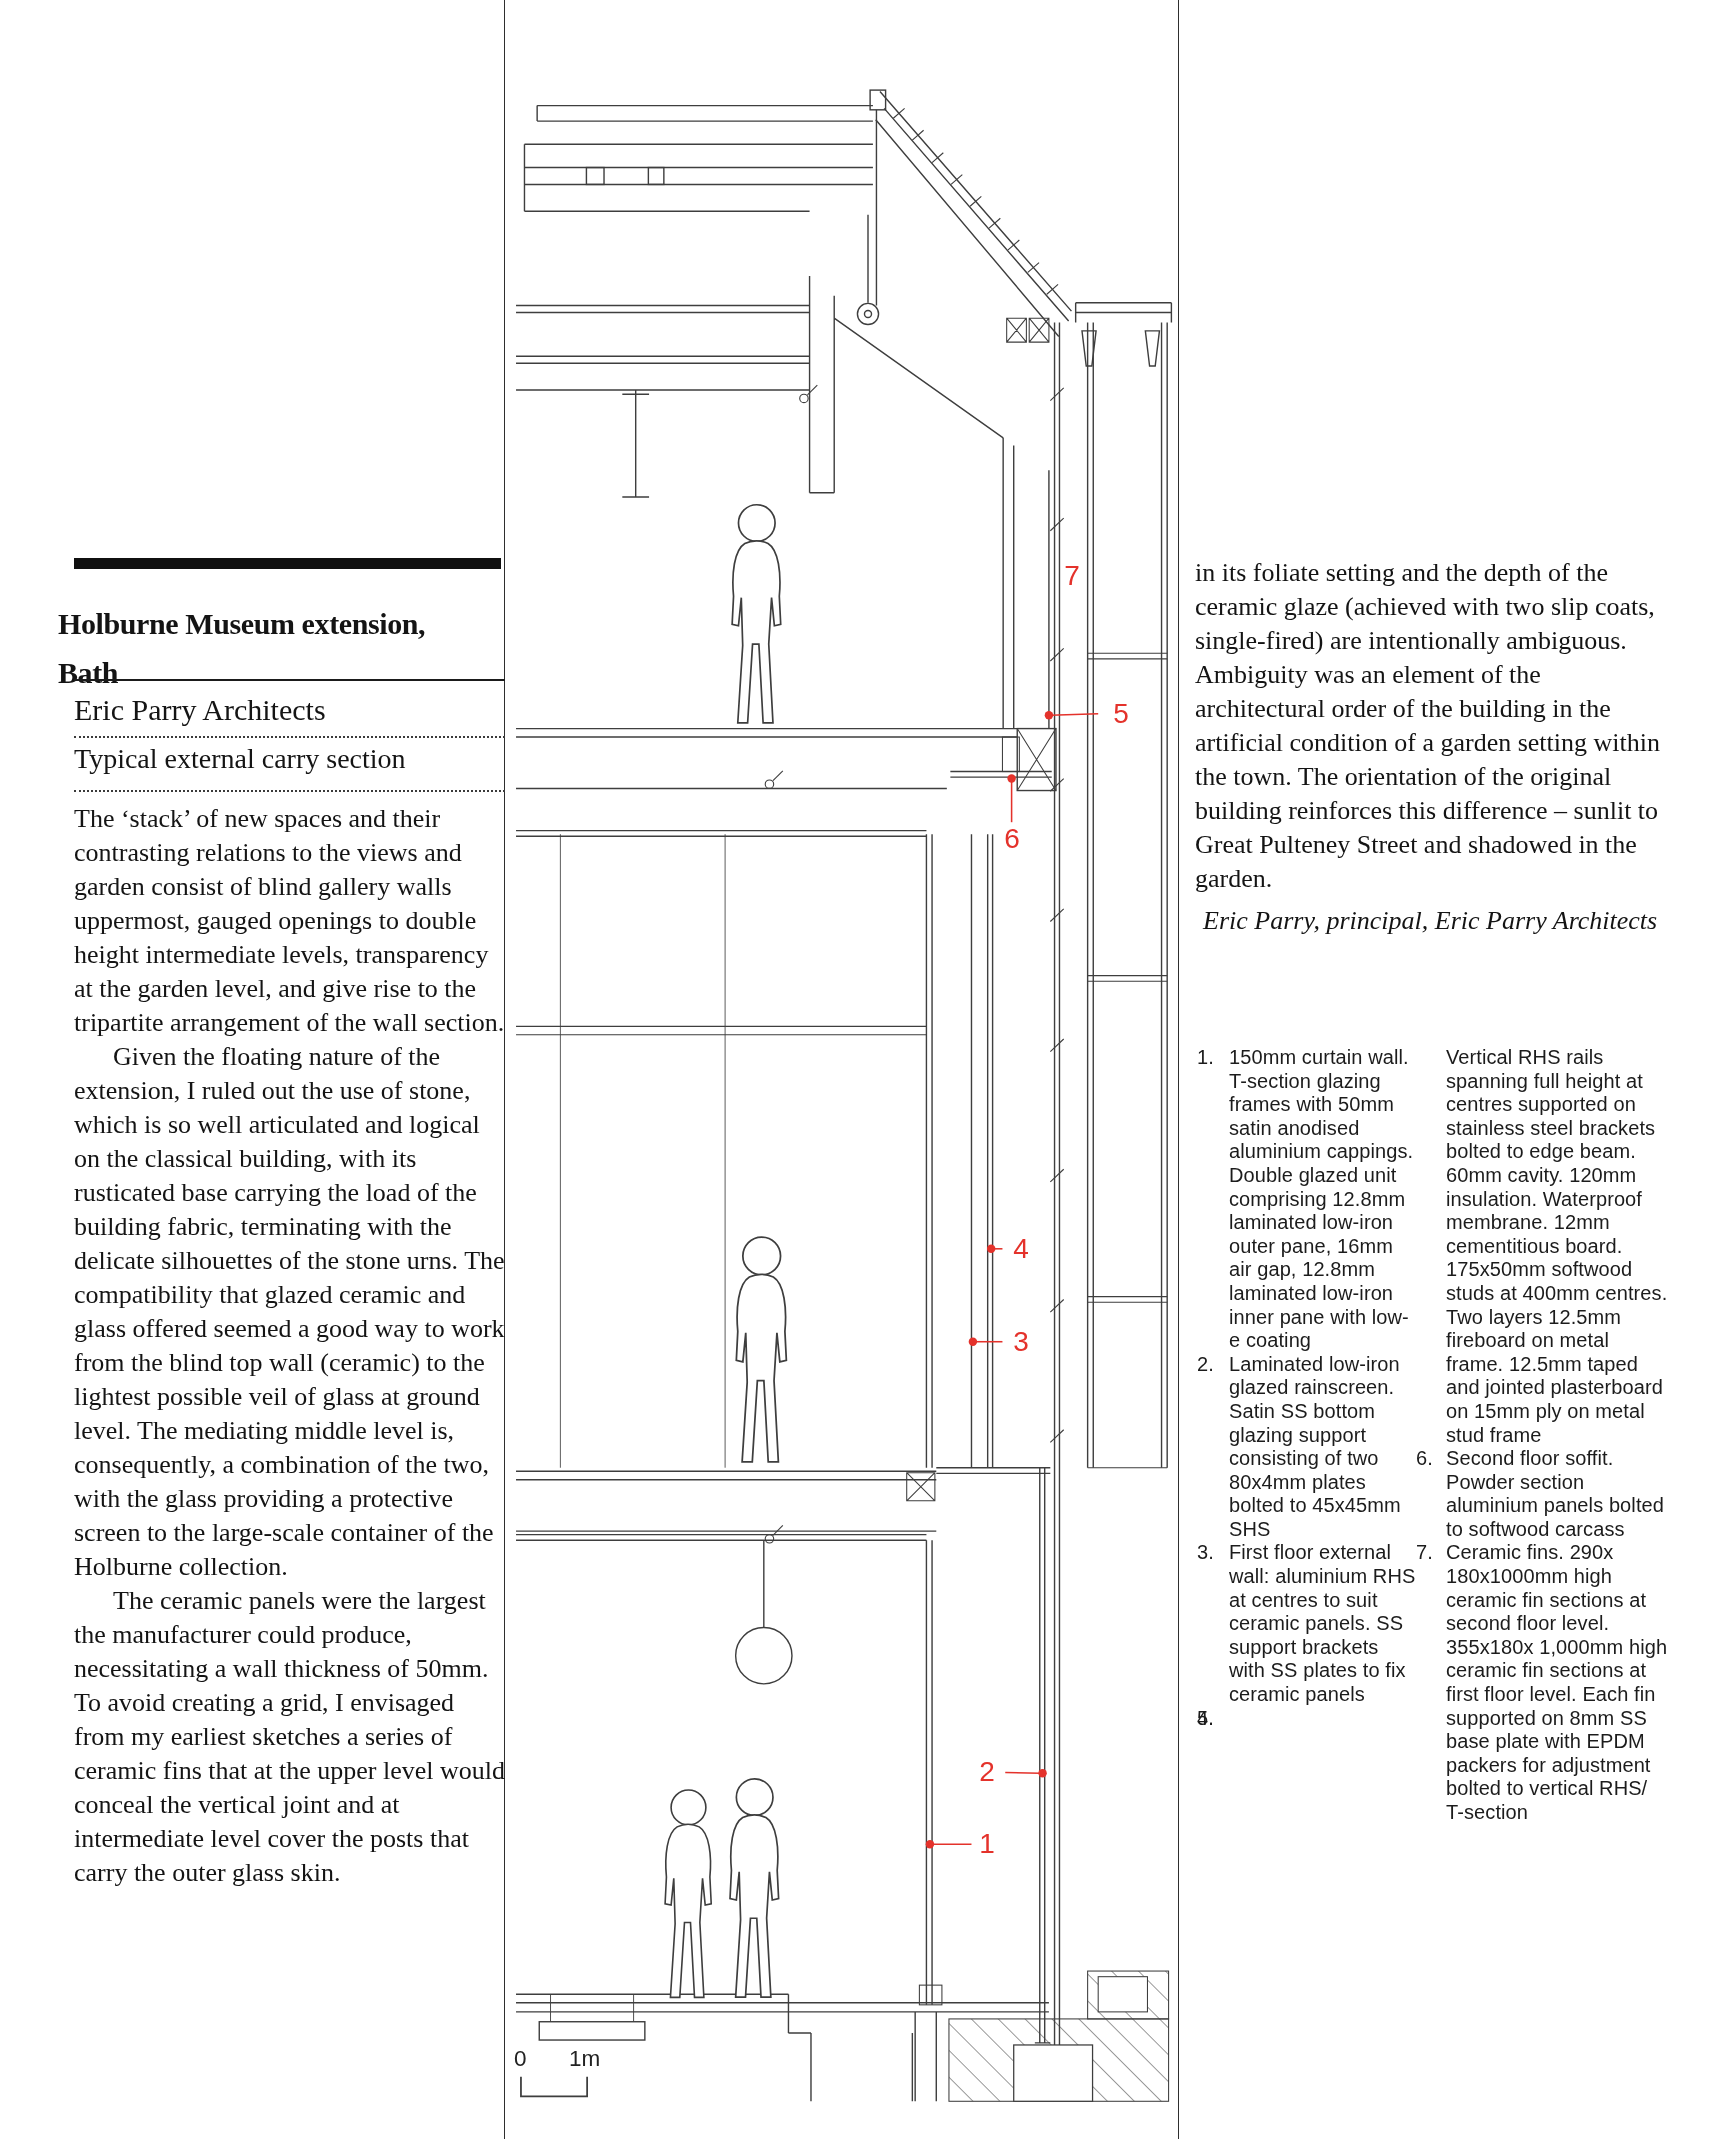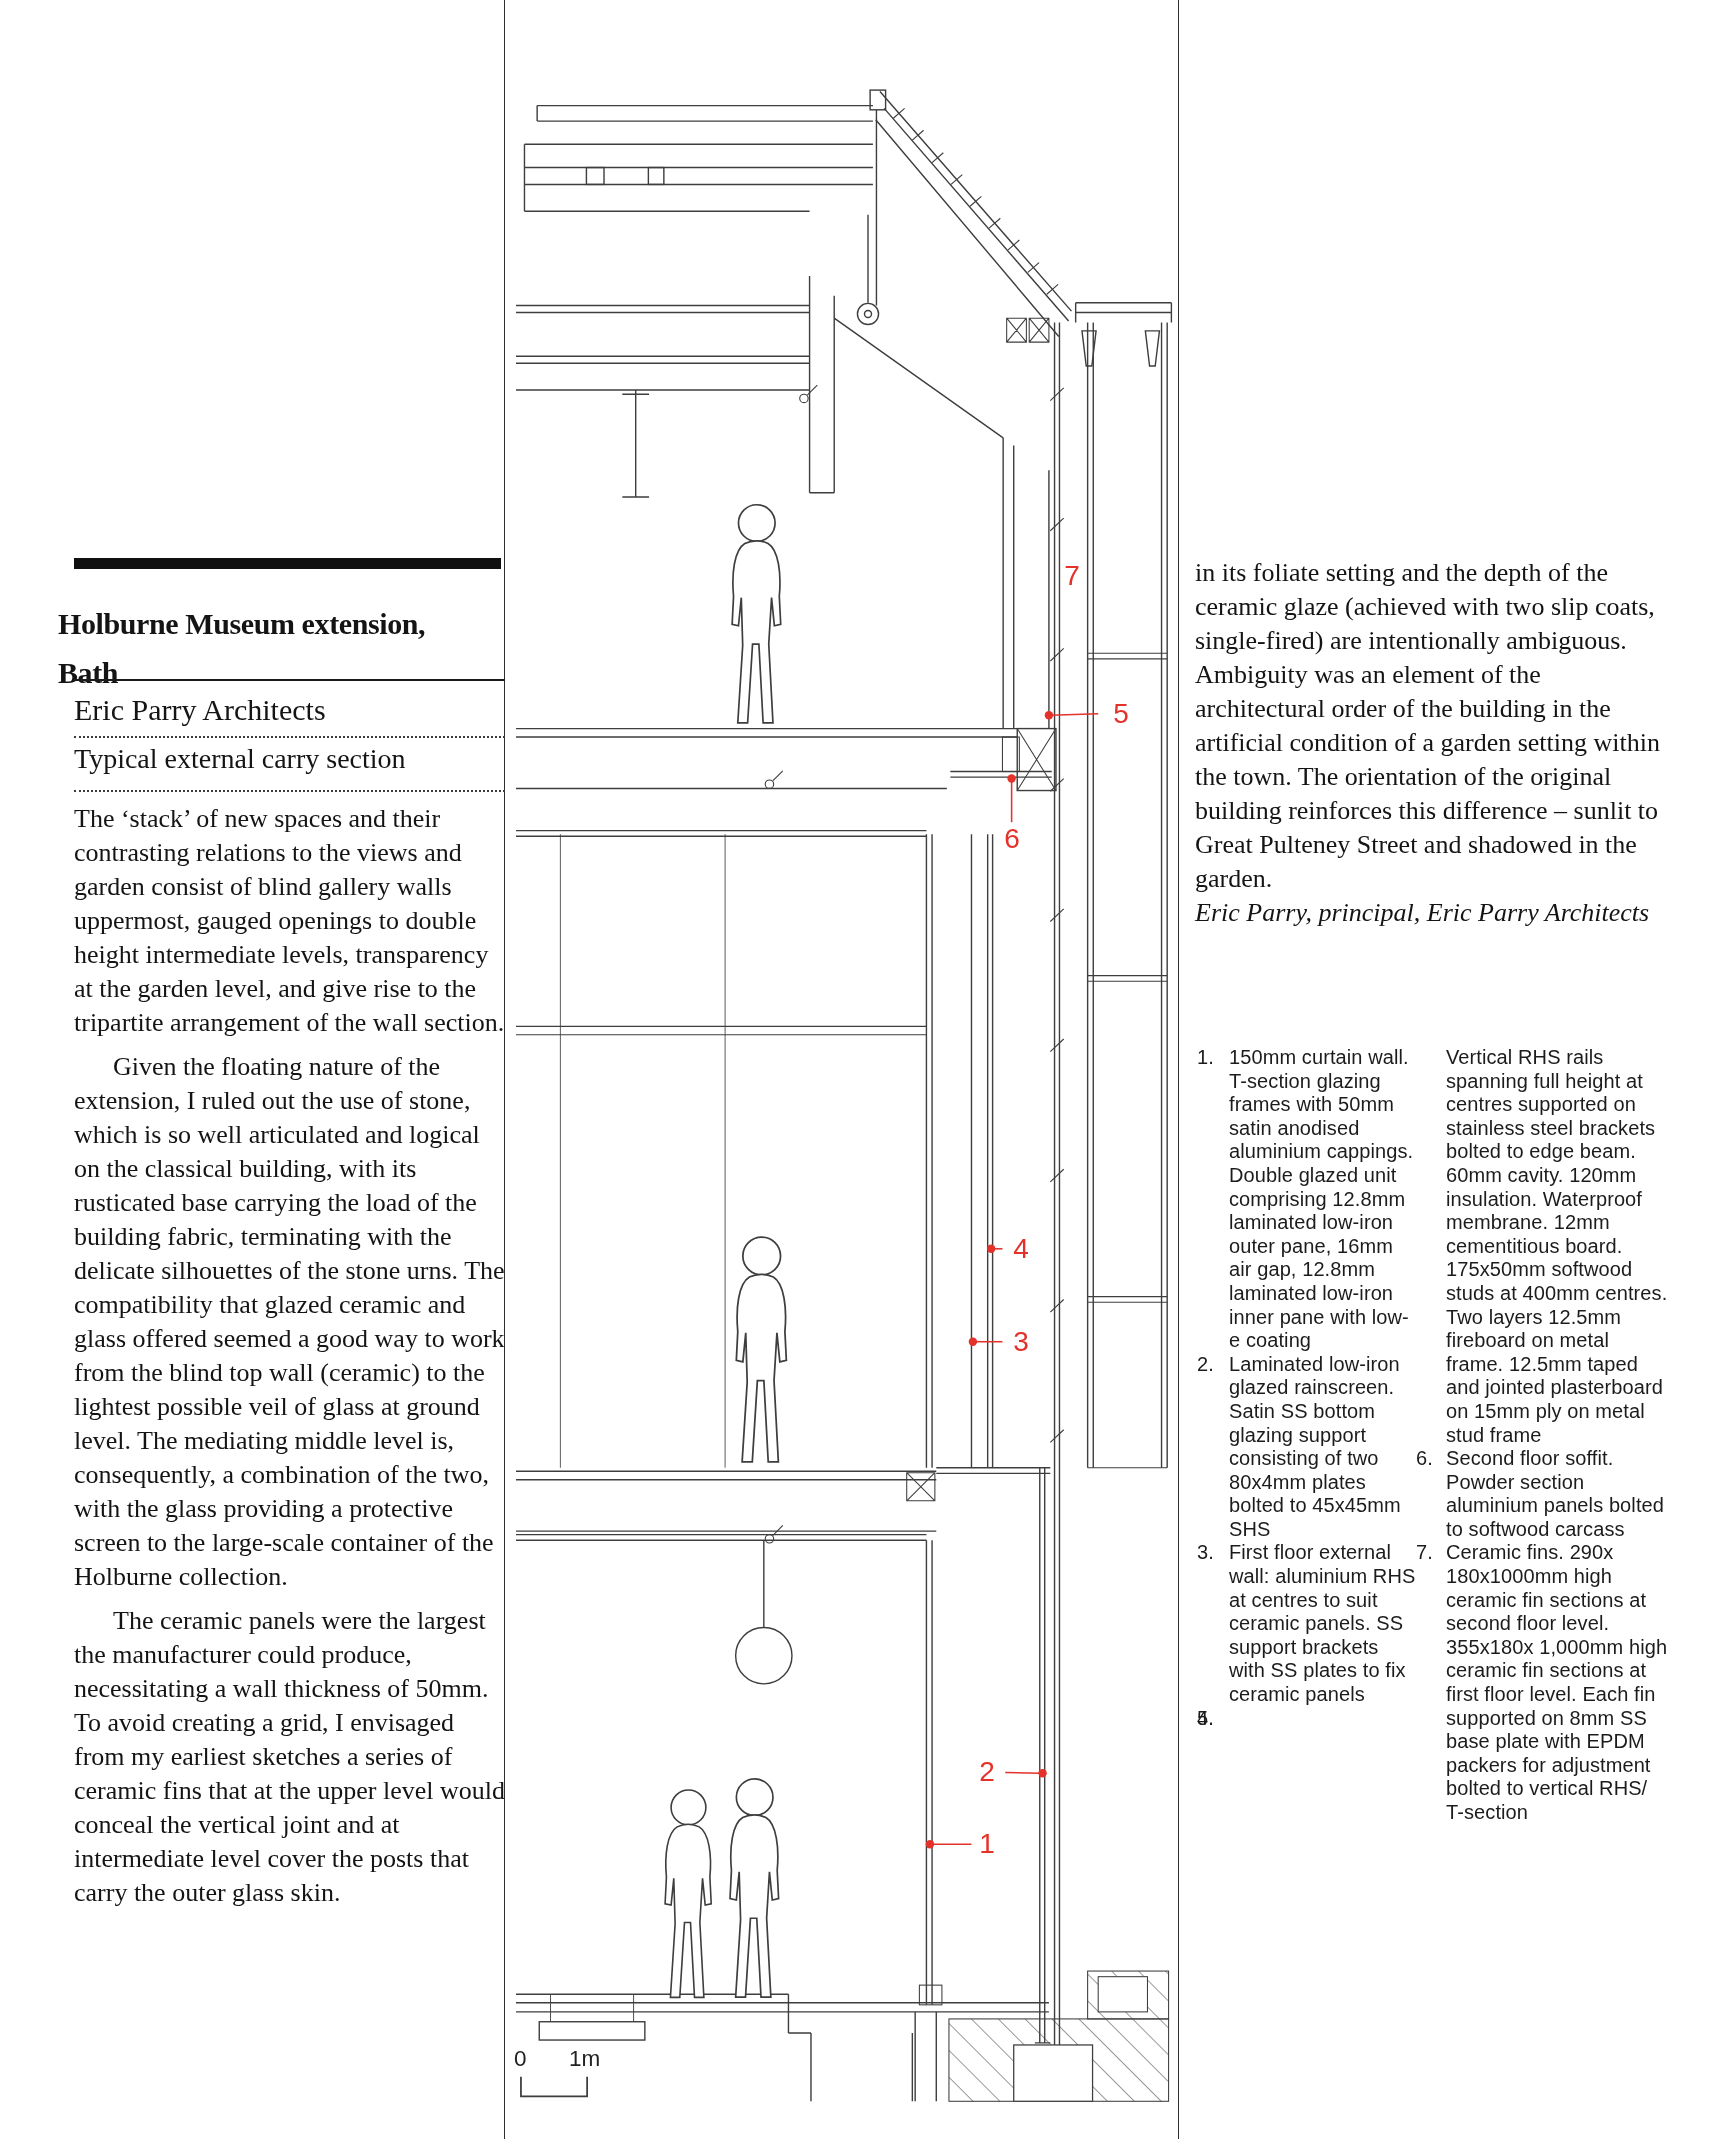--- a/index.html
+++ b/index.html
@@ -63,7 +63,7 @@
 
 <div class="abs" id="right-body">
   <p style="margin:0">in its foliate setting and the depth of the ceramic glaze (achieved with two slip coats, single-fired) are intentionally ambiguous. Ambiguity was an element of the architectural order of the building in the artificial condition of a garden setting within the town. The orientation of the original building reinforces this difference – sunlit to Great Pulteney Street and shadowed in the garden.</p>
-  <p style="margin:0" id="attribution">Eric Parry, principal, Eric Parry Architects</p>
+  <p style="margin:8px" id="attribution">Eric Parry, principal, Eric Parry Architects</p>
 </div>
 
 <div class="abs leg-col" id="leg-col1">

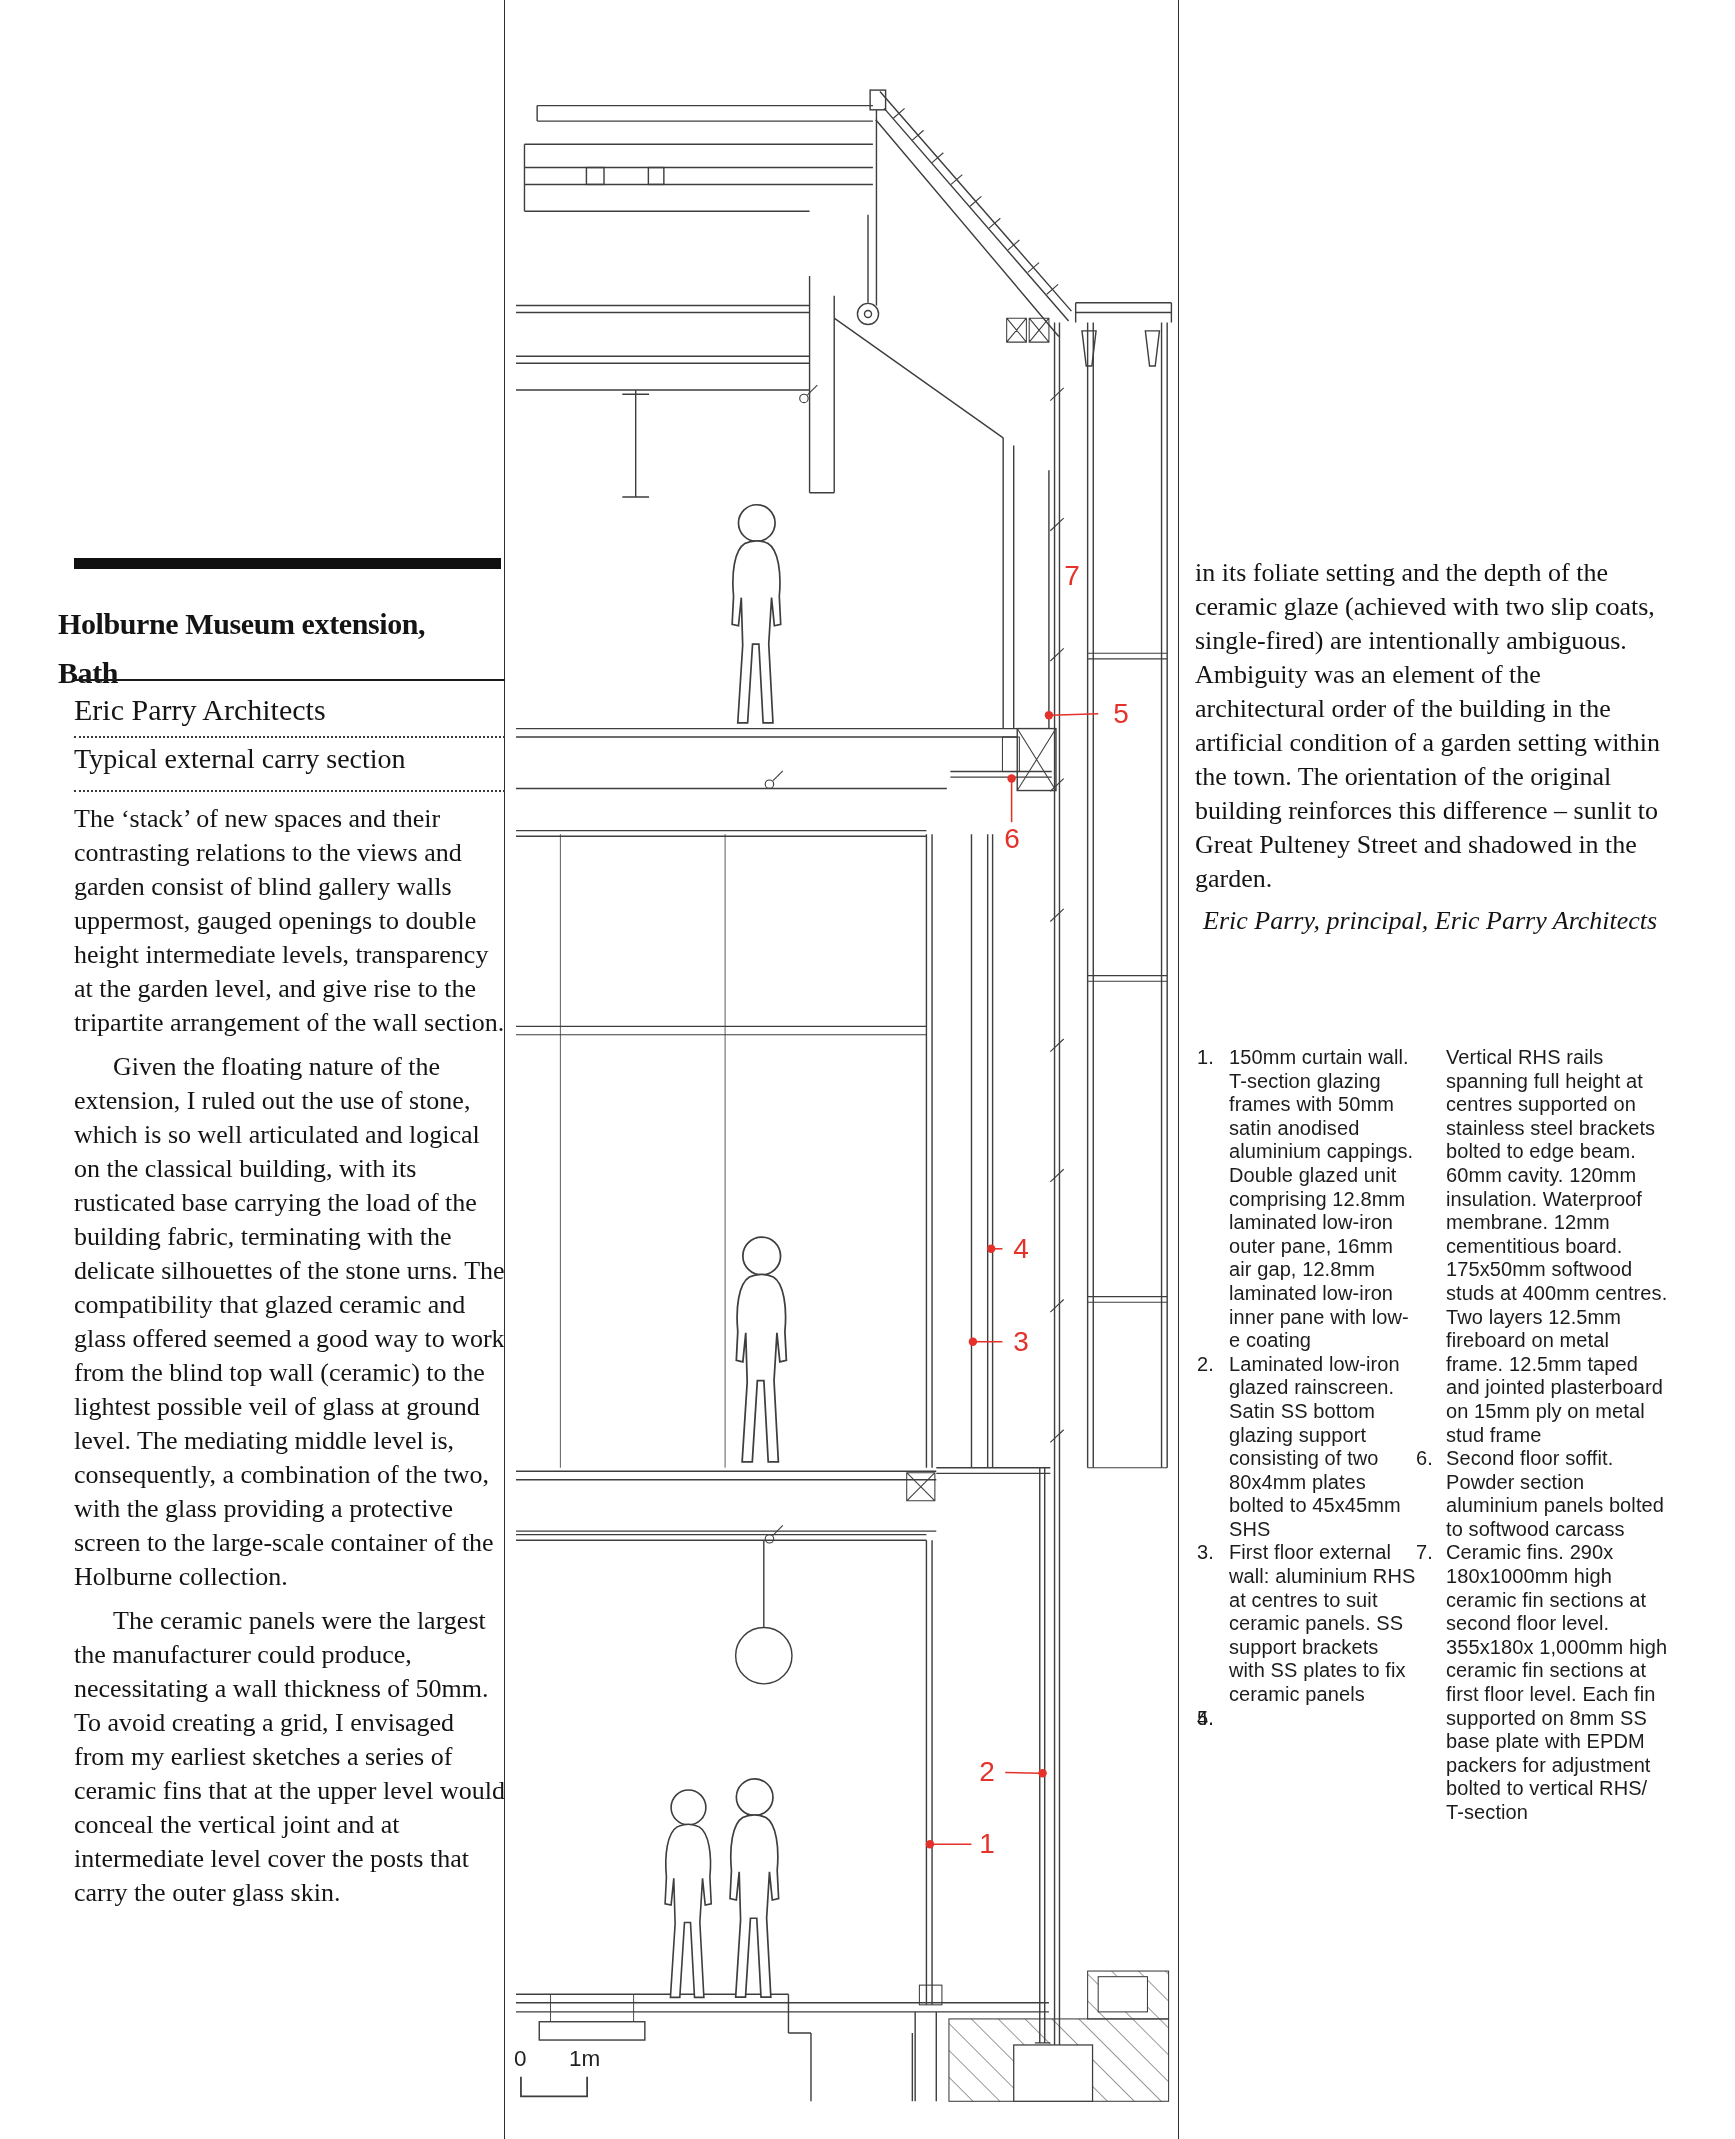--- a/index.html
+++ b/index.html
@@ -18,7 +18,7 @@
   #drawing-label{left:74px;top:743px;width:431px;font-size:28px;}
   #left-body{left:74px;top:802px;width:435px;font-size:26px;line-height:34px;}
   #left-body p{margin:0;}
-  #left-body p.ind{text-indent:39px;margin-top:10px;}
+  #left-body p.ind{text-indent:39px;}
   
   .vrule{top:0;width:1.4px;height:2140px;background:#2e2e2e;}
   #vrule1{left:504px;}

